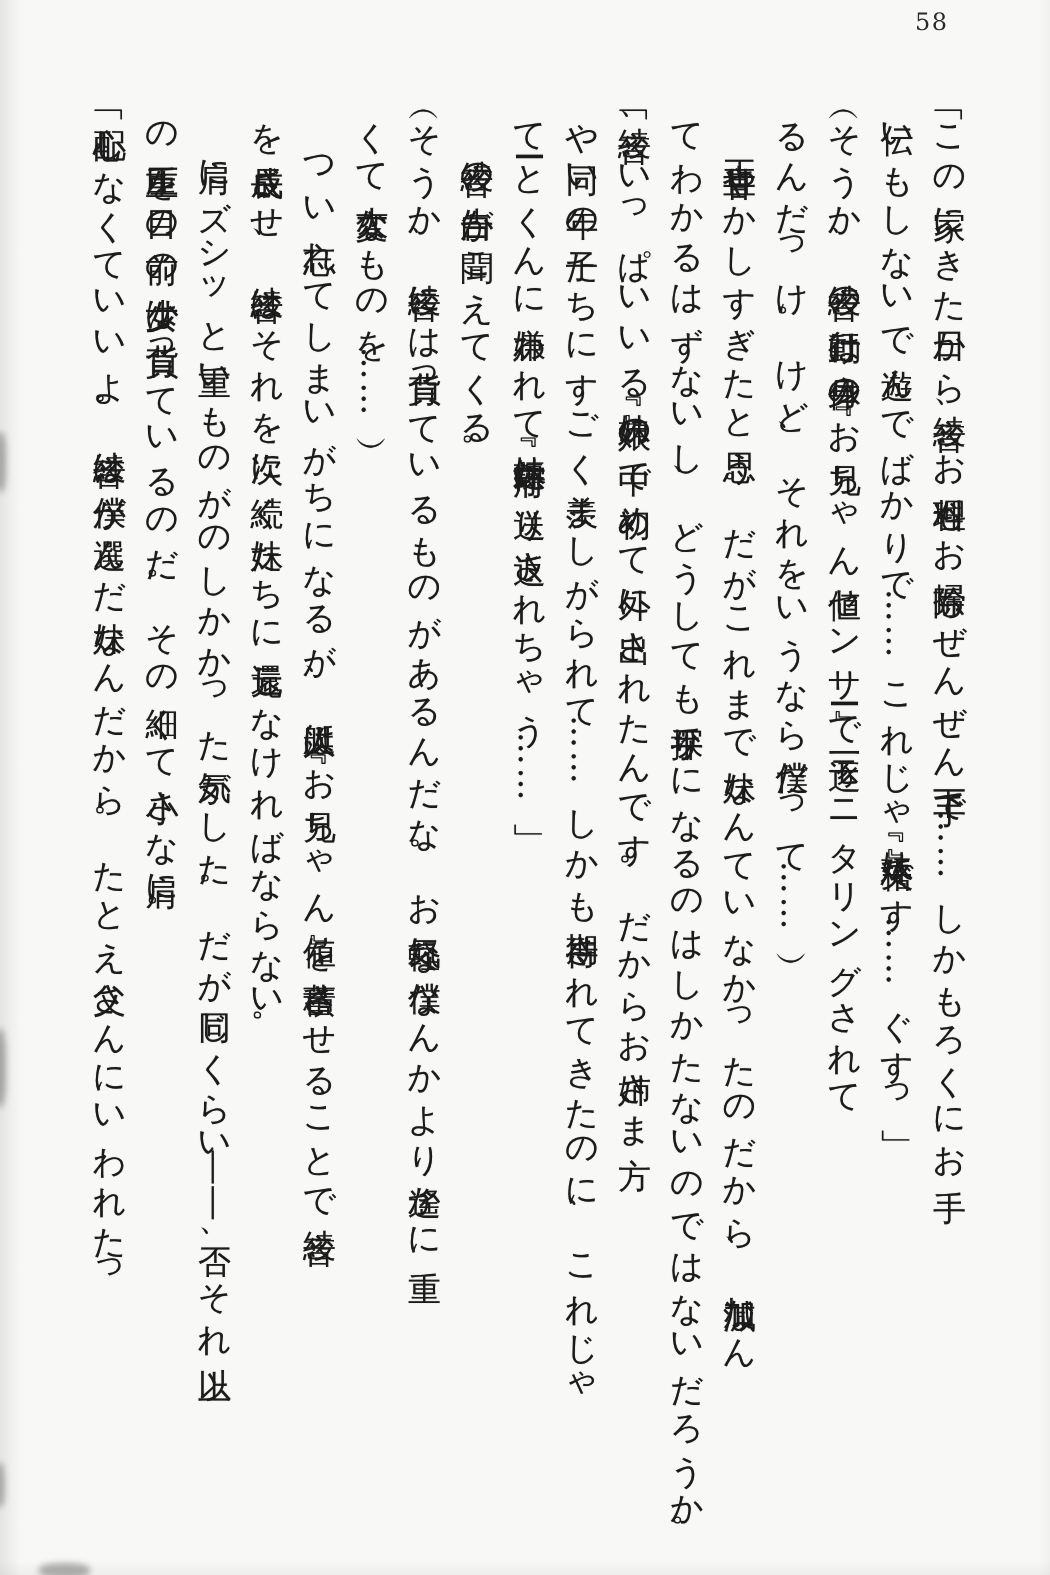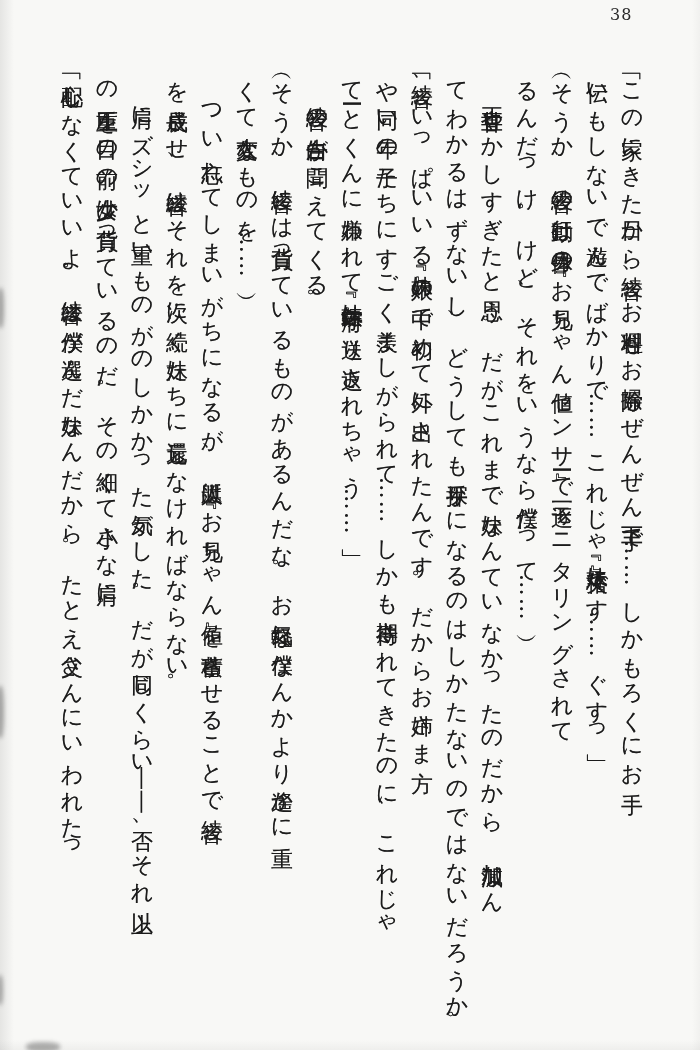--- a/index.html
+++ b/index.html
@@ -68,7 +68,7 @@
 <body>
 
 <div class="page">
-  <div class="page-number">38</div>
+  <div class="page-number">58</div>
 
   <div class="text-block">
     <p class="text-line">「この家にきた日から綾音、お料理もお掃除もぜんぜん下手で……しかもろくにお手</p>

